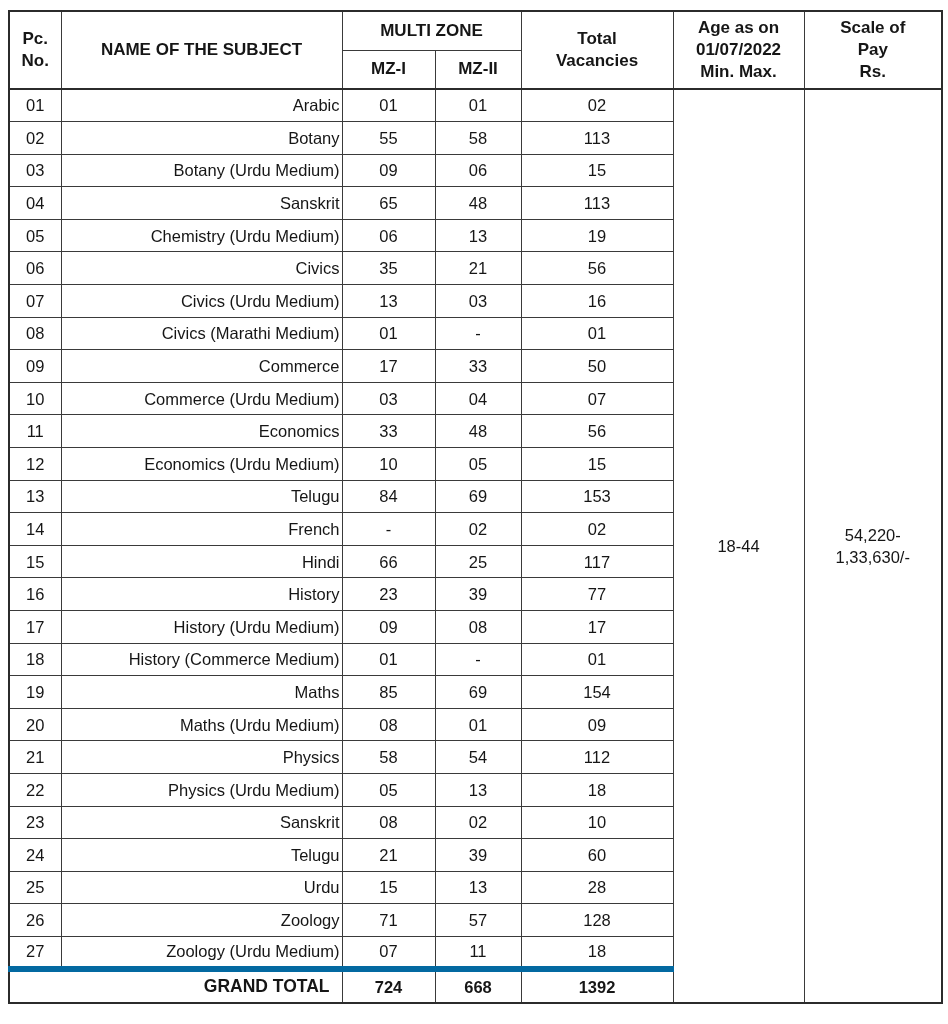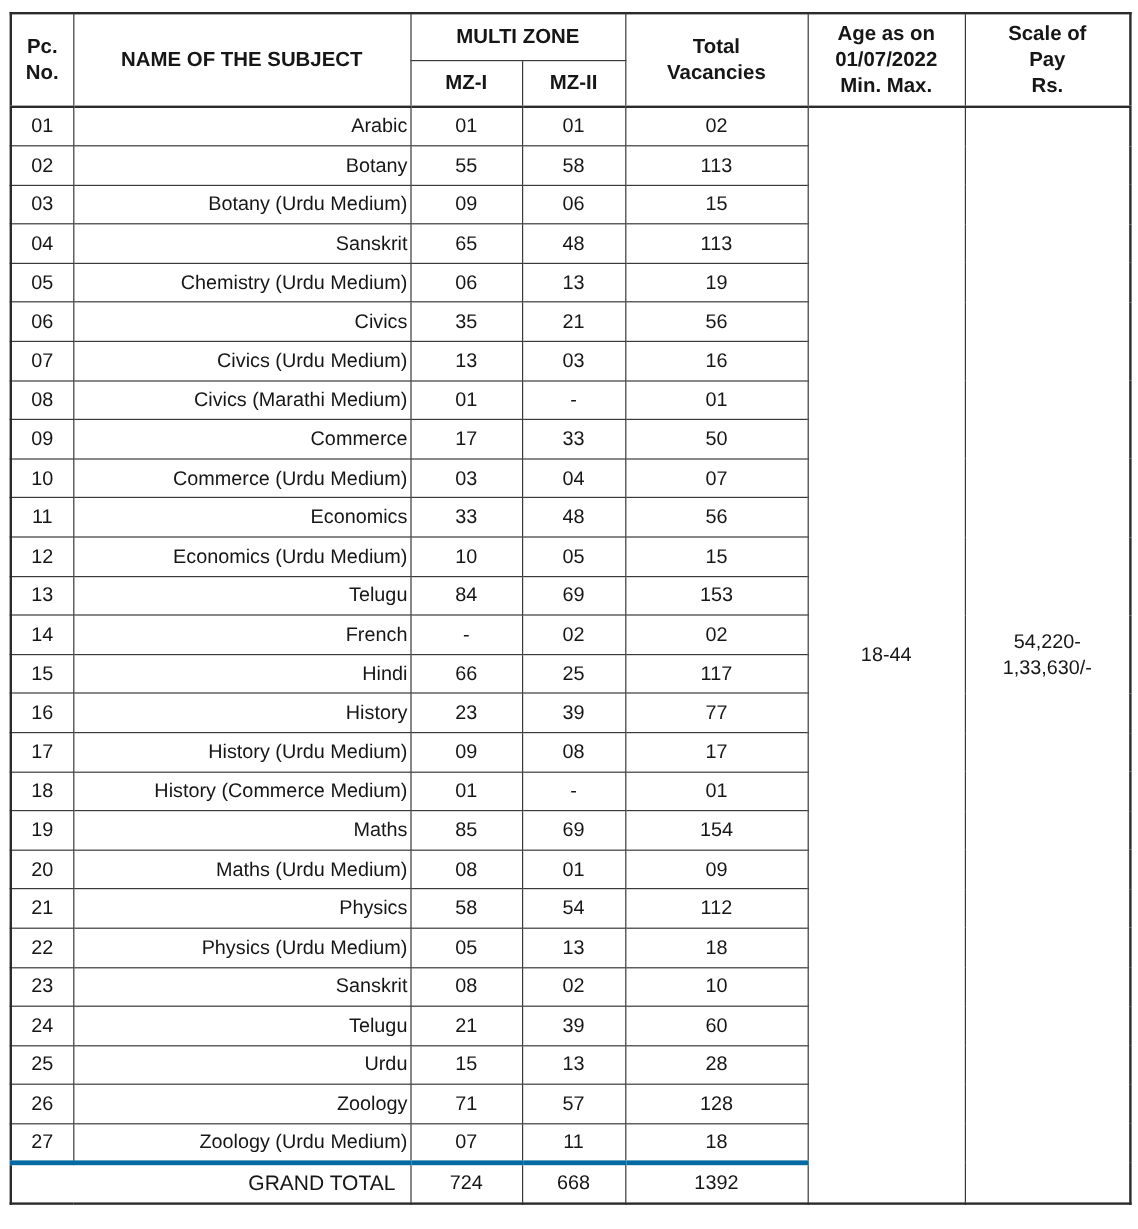--- a/index.html
+++ b/index.html
@@ -56,7 +56,7 @@
     vertical-align: middle;
   }
   tr.grand-total-row { height: 34px; }
-  tr.grand-total-row td { font-weight: normal; border-top: 4px solid #0369a1; }
+  tr.grand-total-row td { font-weight: bold; border-top: 6px solid #0369a1; }
   td.gt-label-cell {
     text-align: right;
     padding-right: 12px;

